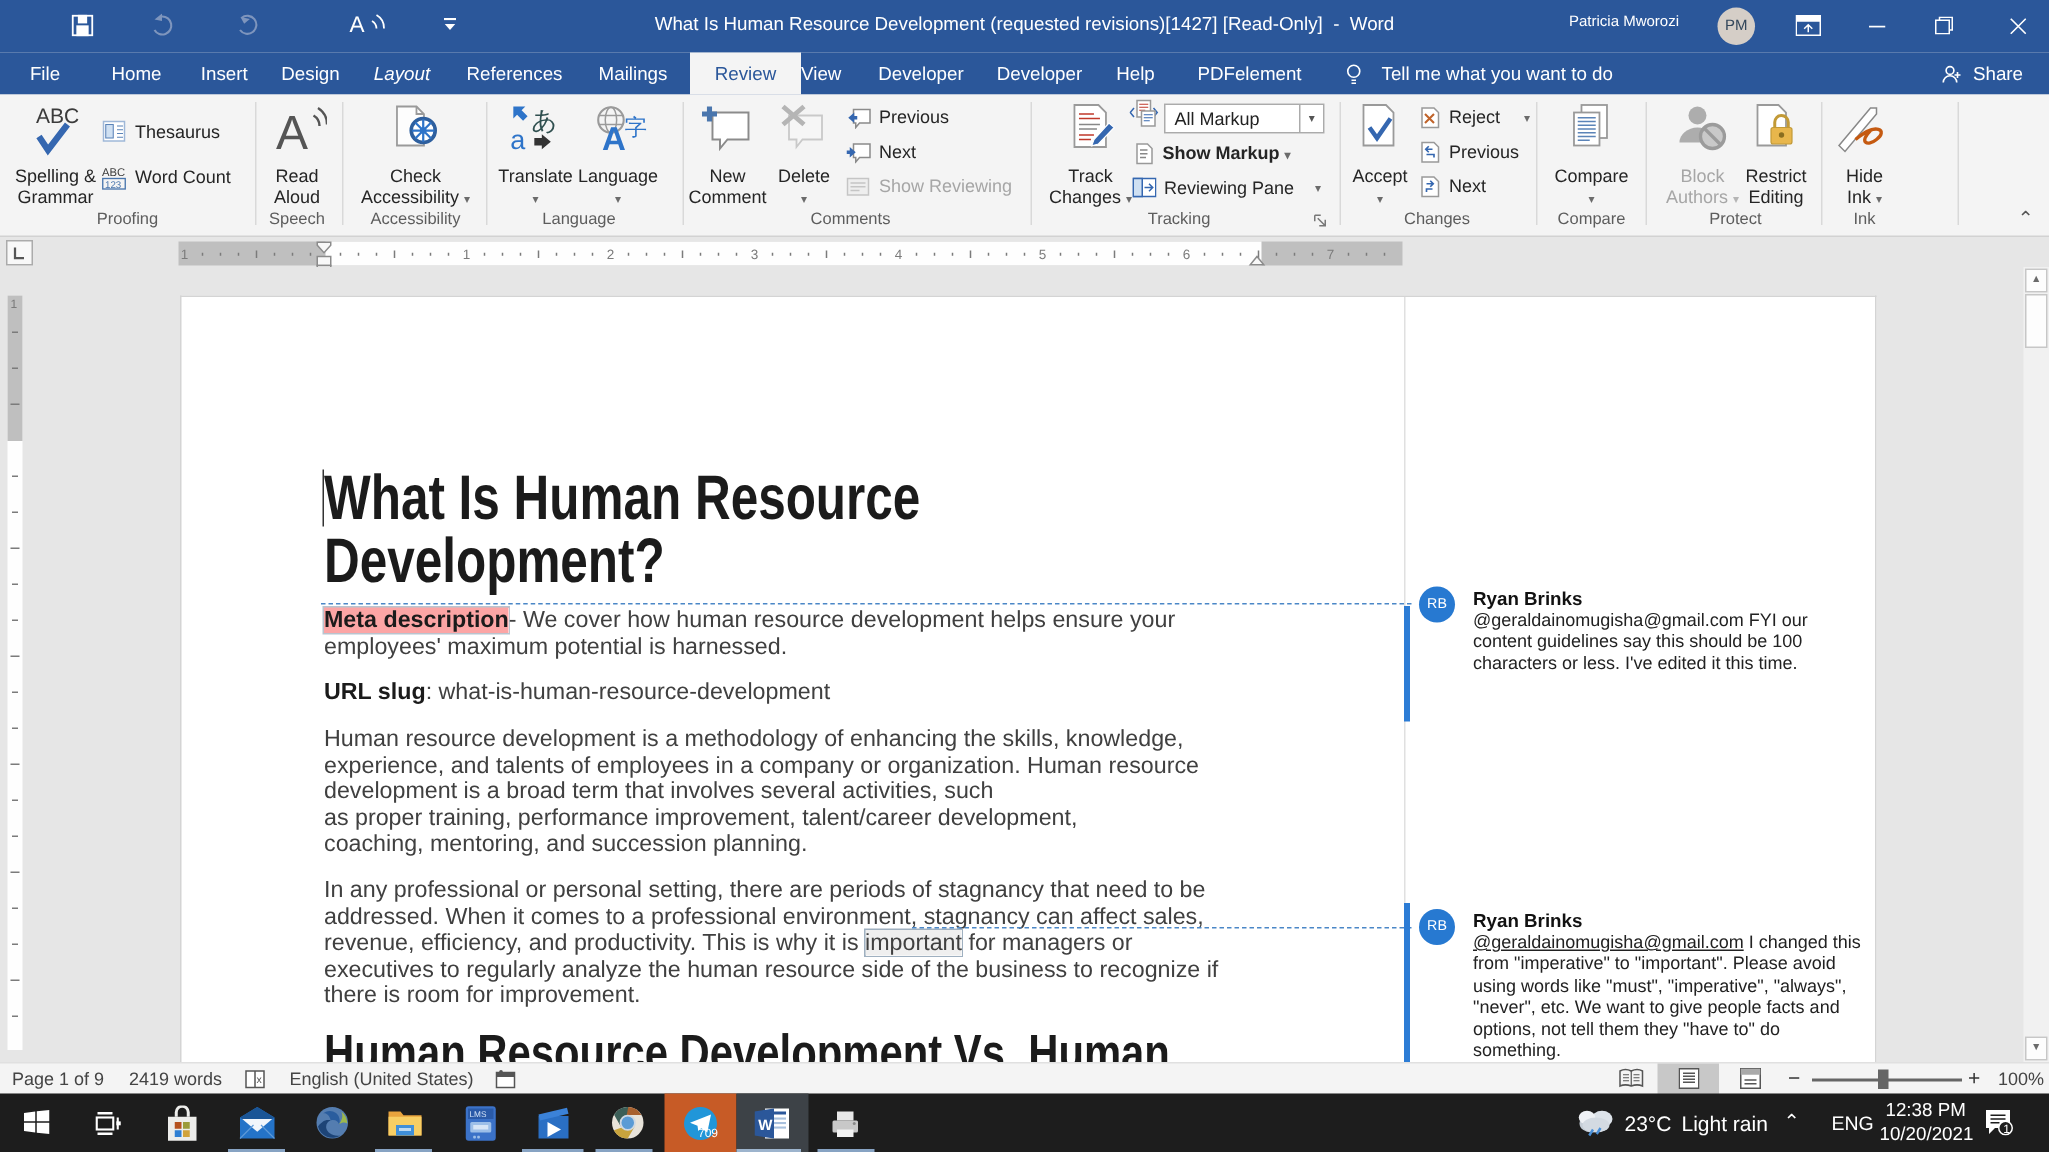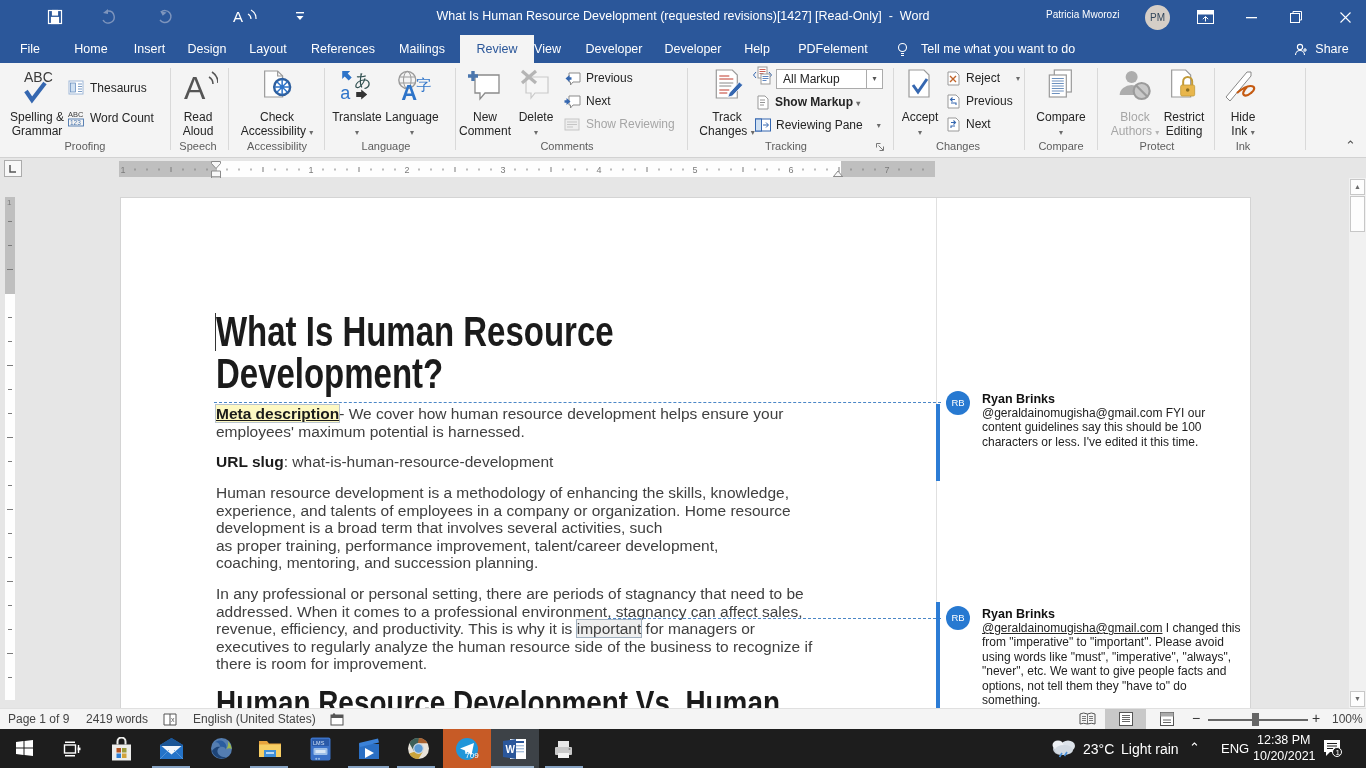--- a/index.html
+++ b/index.html
@@ -114,7 +114,7 @@
   <div class="tab" style="left:60px; width:62px;">Home</div>
   <div class="tab" style="left:122px; width:55px;">Insert</div>
   <div class="tab" style="left:177px; width:60px;">Design</div>
-  <div class="tab" style="left:237px; width:62px;">Layout</div>
+  <div class="tab" style="left:237px; width:62px;font-style:italic;">Layout</div>
   <div class="tab" style="left:299px; width:88px;">References</div>
   <div class="tab" style="left:387px; width:70px;">Mailings</div>
   <div class="tab" id="tab-review" style="left:460px; width:74px;">Review</div>

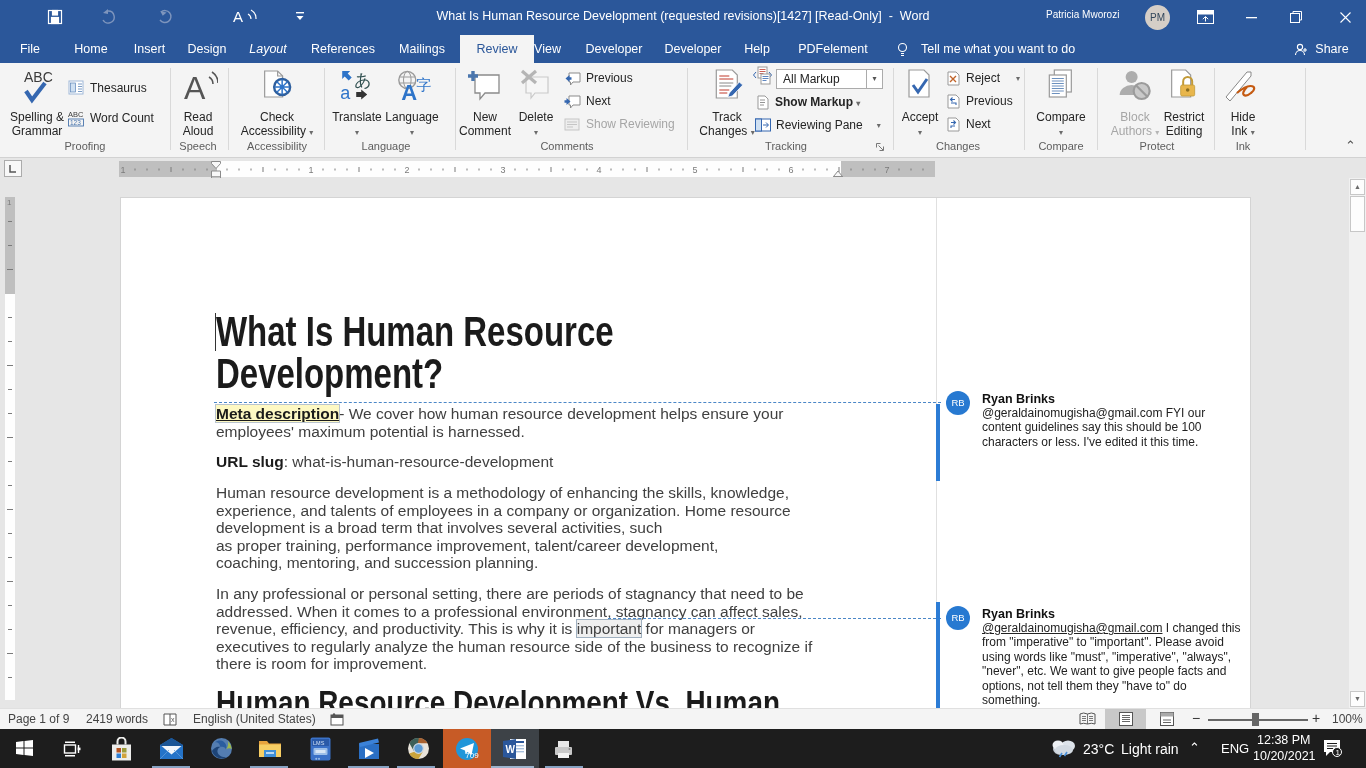--- a/index.html
+++ b/index.html
@@ -418,7 +418,7 @@
 
     <div class="abs" style="left:95px; top:113px; font-weight:bold; color:#1b1b1b; font-size:42px; line-height:42px; white-space:nowrap; transform:scaleX(0.785); transform-origin:0 0;">What Is Human Resource<br>Development?</div>
 
-    <div class="dline" style="top:207px;"><span class="b" style="background:#fef9c3; box-shadow:0 0 0 1px #b9c4cf;text-decoration:underline;">Meta description</span>- We cover how human resource development helps ensure your</div>
+    <div class="dline" style="top:207px;"><span class="b" style="background:#fca5a5; box-shadow:0 0 0 1px #b9c4cf;">Meta description</span>- We cover how human resource development helps ensure your</div>
     <div class="dline" style="top:224.6px;">employees' maximum potential is harnessed.</div>
     <div class="dline" style="top:255px;"><span class="b">URL slug</span>: what-is-human-resource-development</div>
     <div class="dline" style="top:286px;">Human resource development is a methodology of enhancing the skills, knowledge,</div>

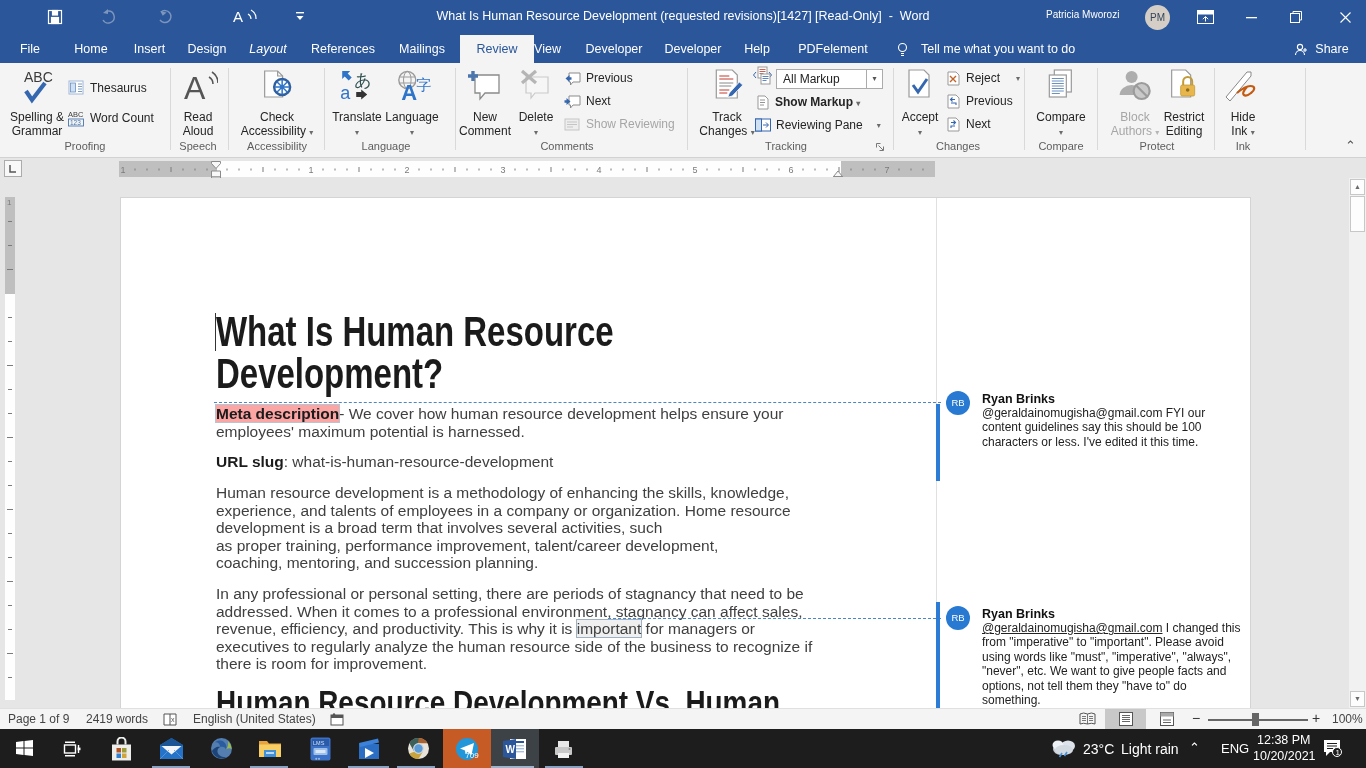--- a/index.html
+++ b/index.html
@@ -422,7 +422,7 @@
     <div class="dline" style="top:224.6px;">employees' maximum potential is harnessed.</div>
     <div class="dline" style="top:255px;"><span class="b">URL slug</span>: what-is-human-resource-development</div>
     <div class="dline" style="top:286px;">Human resource development is a methodology of enhancing the skills, knowledge,</div>
-    <div class="dline" style="top:303.6px;">experience, and talents of employees in a company or organization. Home resource</div>
+    <div class="dline" style="top:303.6px;">experience, and talents of employees in a company or organization. Human resource</div>
     <div class="dline" style="top:321.2px;">development is a broad term that involves several activities, such</div>
     <div class="dline" style="top:338.8px;">as proper training, performance improvement, talent/career development,</div>
     <div class="dline" style="top:356.4px;">coaching, mentoring, and succession planning.</div>

